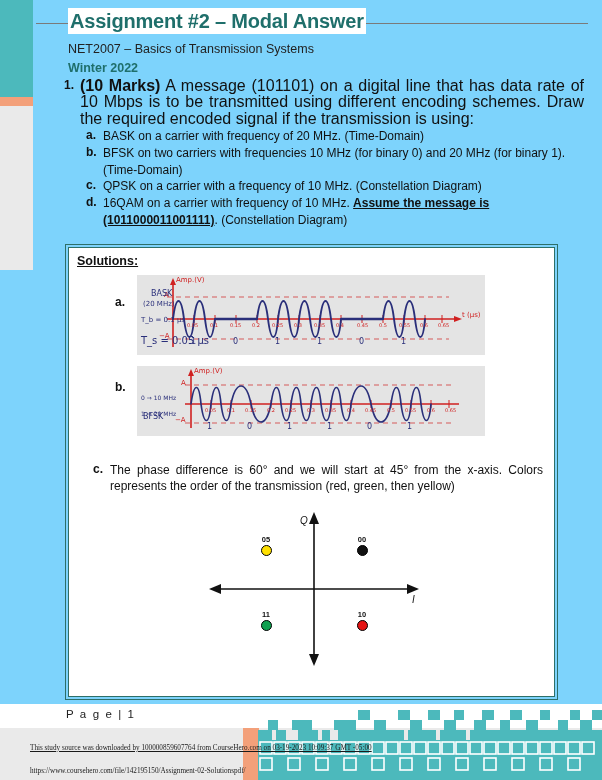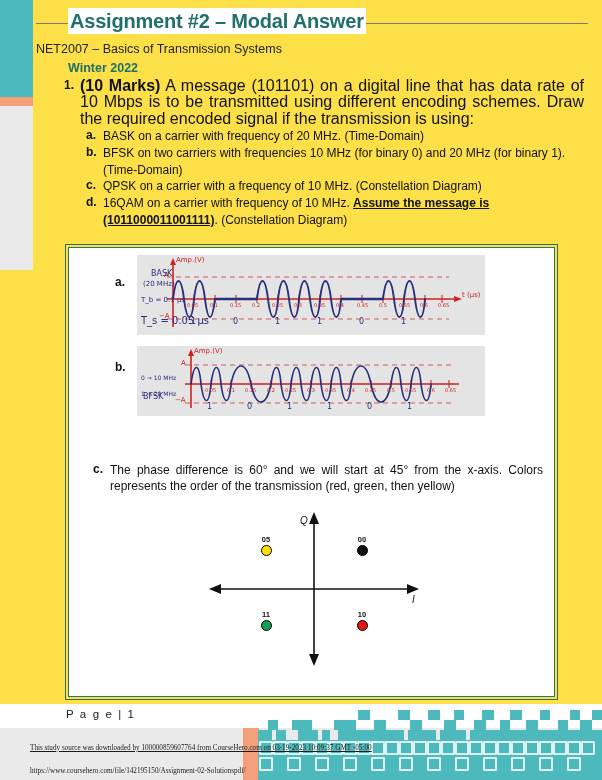--- a/index.html
+++ b/index.html
@@ -12,7 +12,7 @@
   #page {
     position: relative;
     width: 602px; height: 704px;
-    background: #fde047;
+    background: #7dd3fc;
   }
 
   

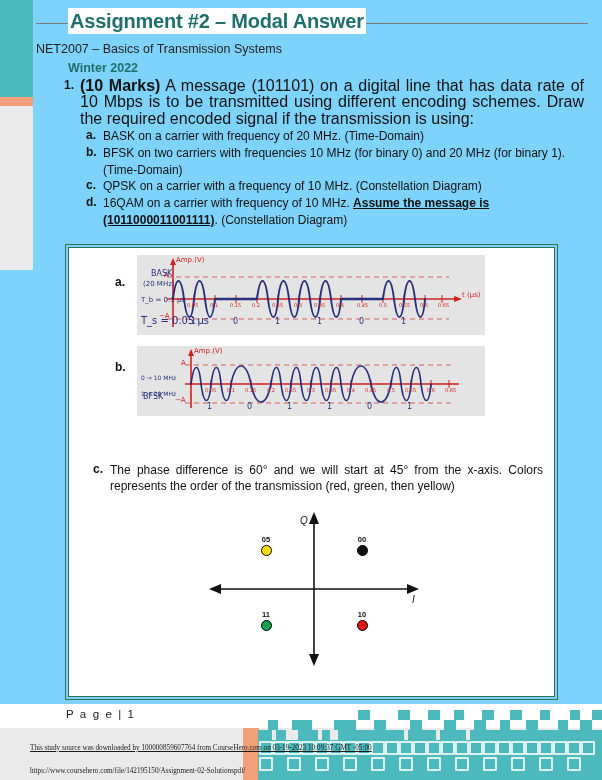--- a/index.html
+++ b/index.html
@@ -47,7 +47,7 @@
     line-height: 26px;
   }
   .subtitle {
-    margin-top: 3px;
+    margin-left: 32px; margin-top: 3px;
     font-size: 12.5px; color: #222; line-height: 17px;
   }
   .lect-row {

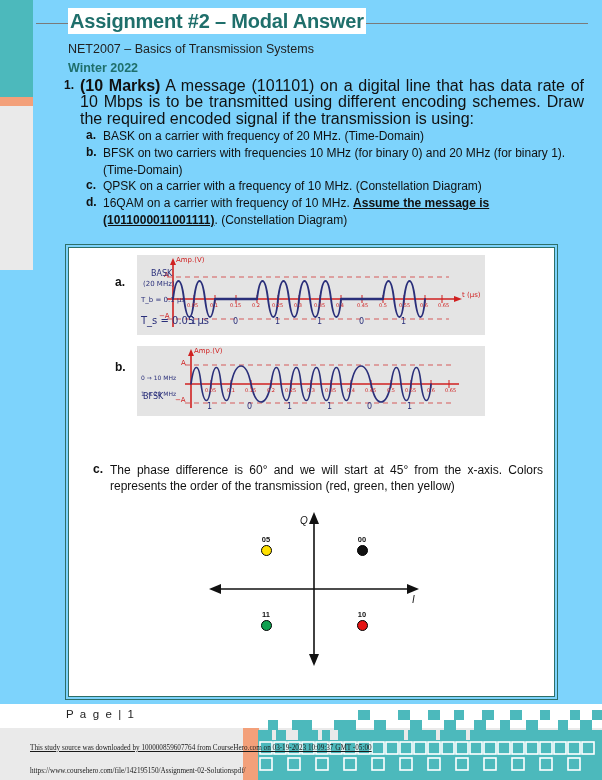--- a/index.html
+++ b/index.html
@@ -193,6 +193,7 @@
   </div>
 
   <div class="solbox">
+    <div class="sol-title">Solutions:</div>
 
     <div class="panel-row" style="height:86px;">
       <div class="panel-label">a.</div>

